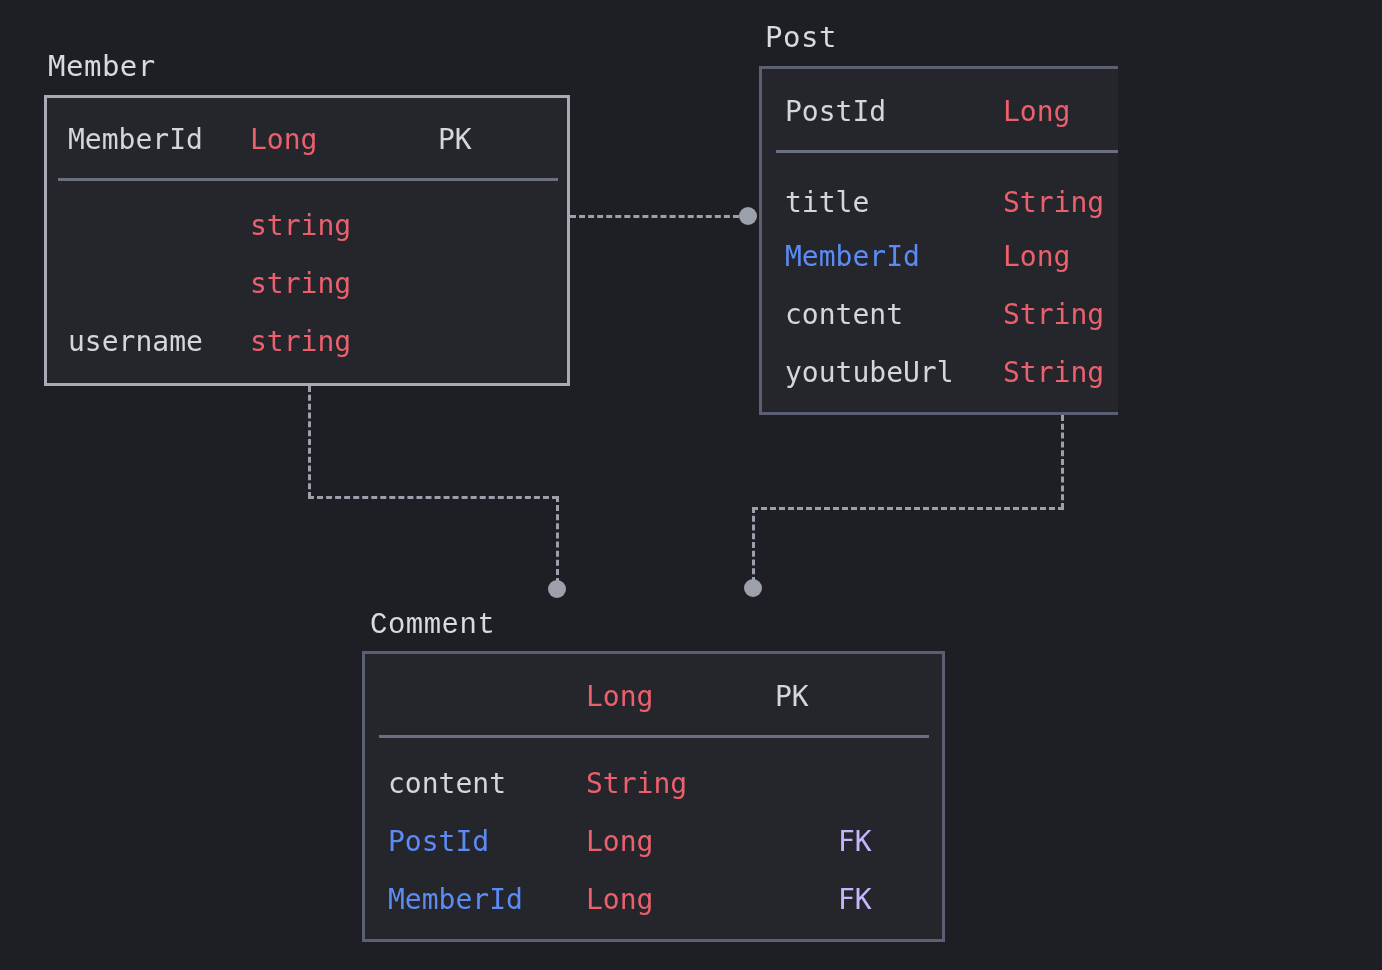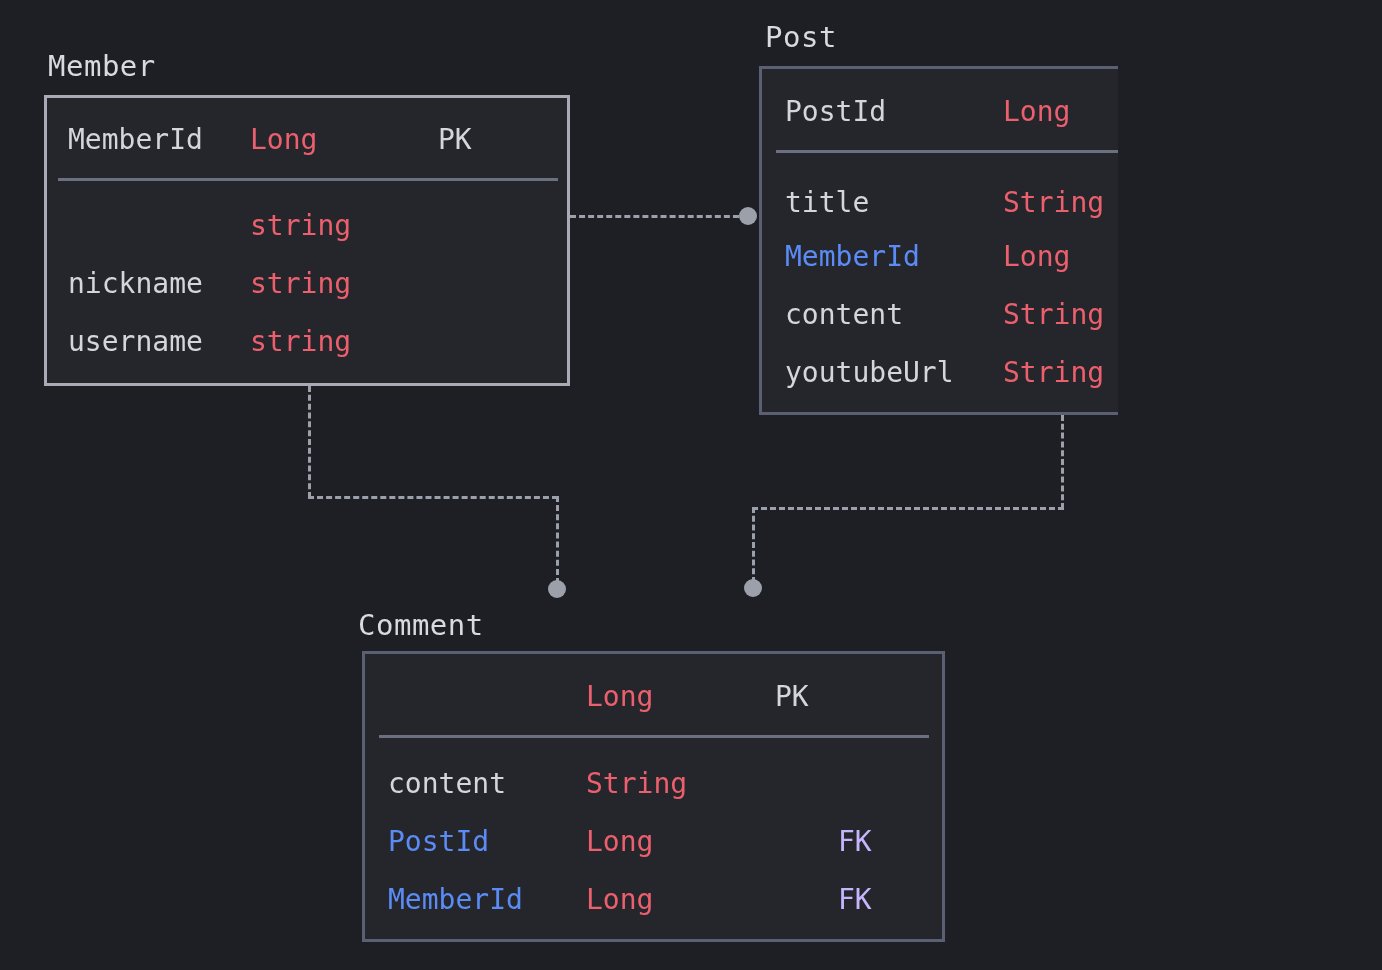--- a/index.html
+++ b/index.html
@@ -103,7 +103,6 @@
     </div>
 
     <div class="row" style="left:0; top:166px;">
-      <span class="cell c-name" style="left:21px;">nickname</span>
       <span class="cell c-type" style="left:203px;">string</span>
     </div>
 

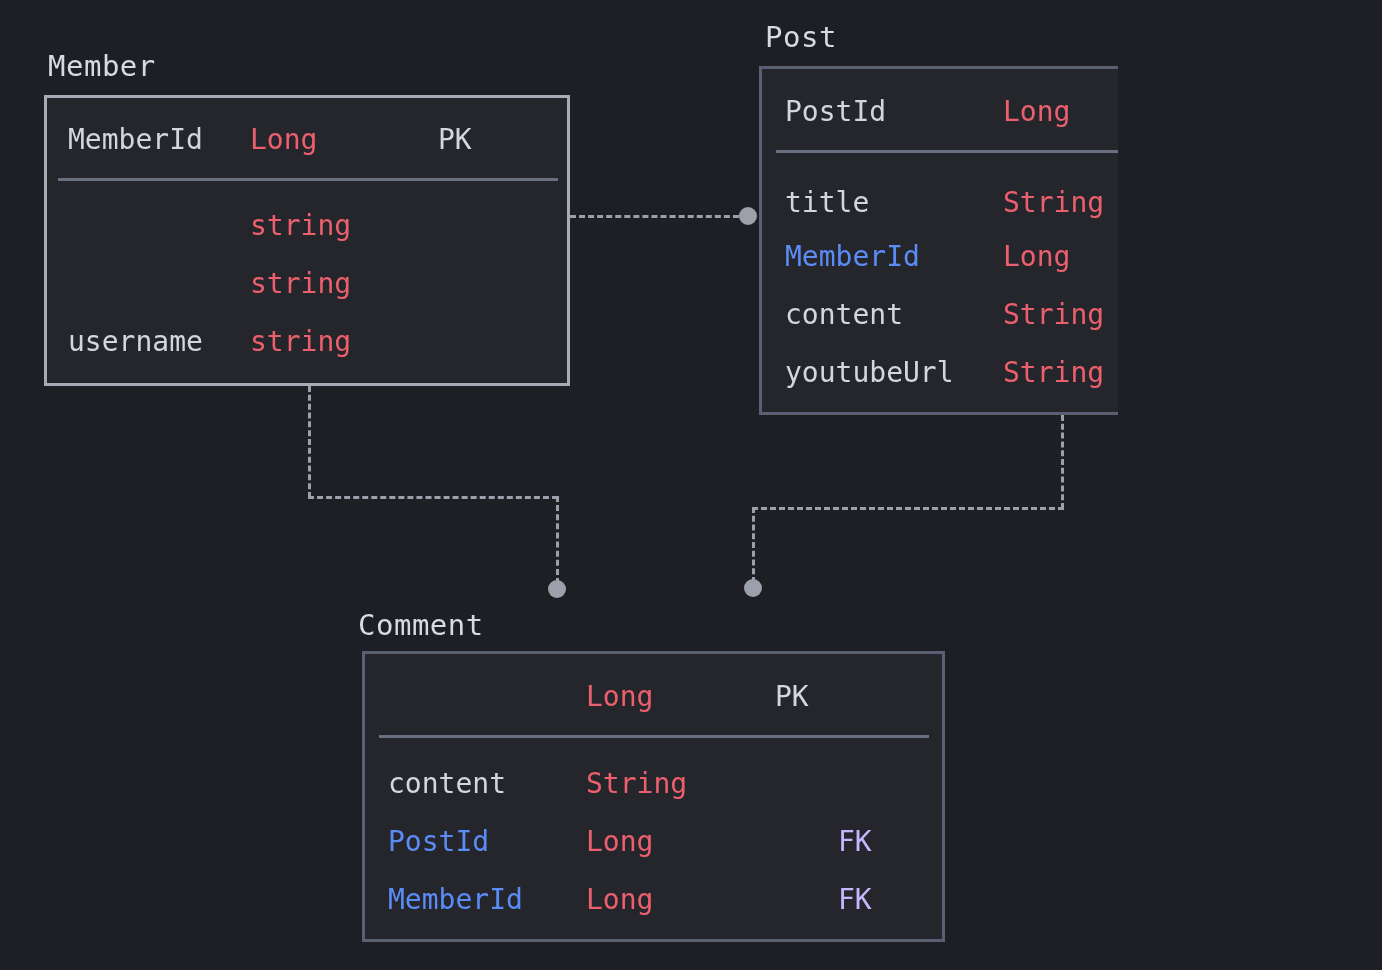--- a/index.html
+++ b/index.html
@@ -146,7 +146,7 @@
     </div>
   </div>
 
-  <div class="entity-title" style="left:358px; top:611px;">Comment</div>
+  <div class="entity-title" style="left:370px; top:611px;font-family:Liberation Mono, monospace;">Comment</div>
 
   <div class="entity-box slate" style="left:362px; top:651px; width:583px; height:291px;">
 

